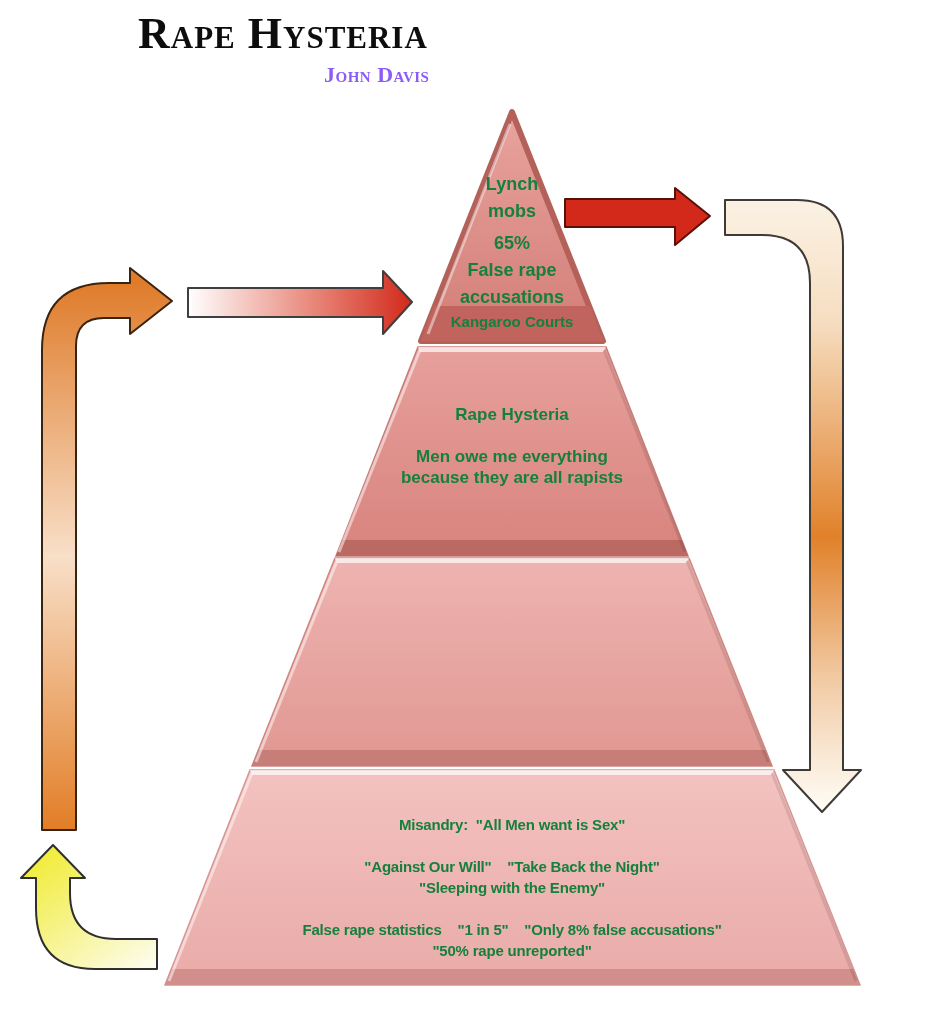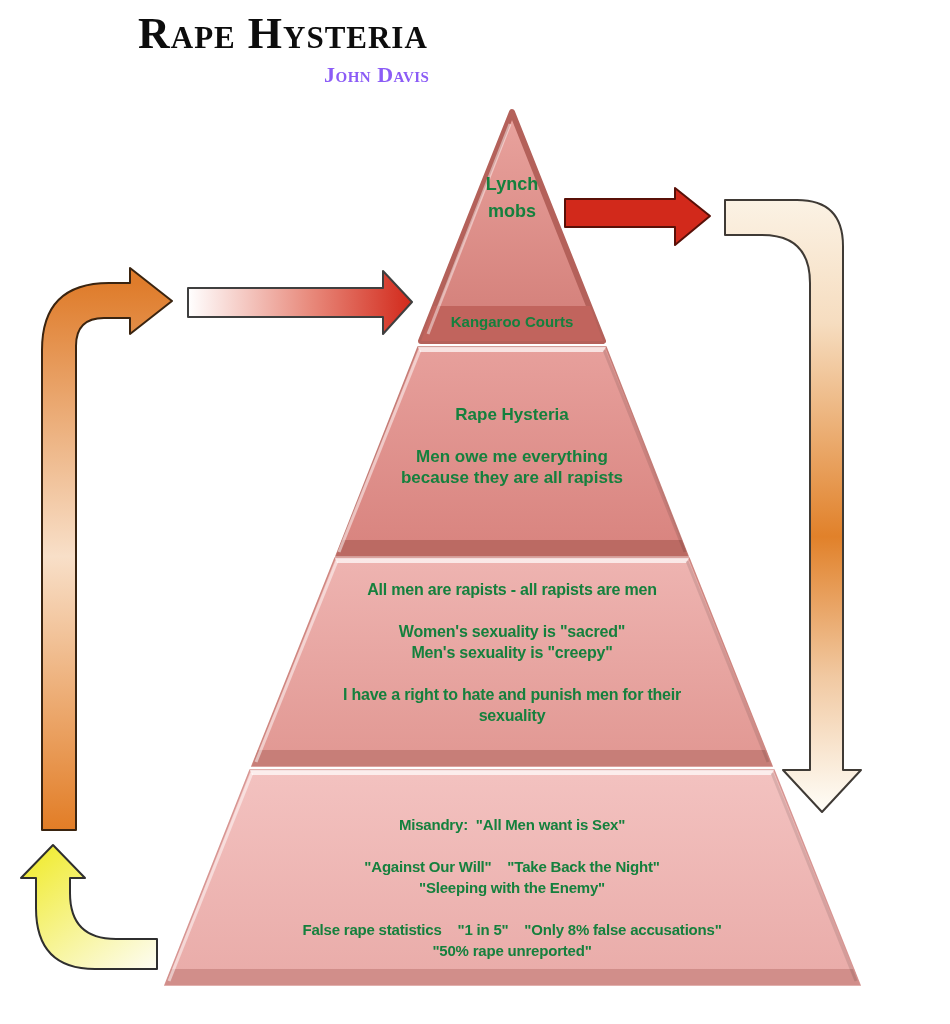--- a/index.html
+++ b/index.html
@@ -121,6 +121,9 @@
 
   <div class="txt l1a">Lynch
 mobs</div>
+  <div class="txt l1b">65%
+False rape
+accusations</div>
   <div class="txt l1c">Kangaroo Courts</div>
   <div class="txt l2">Rape Hysteria
  

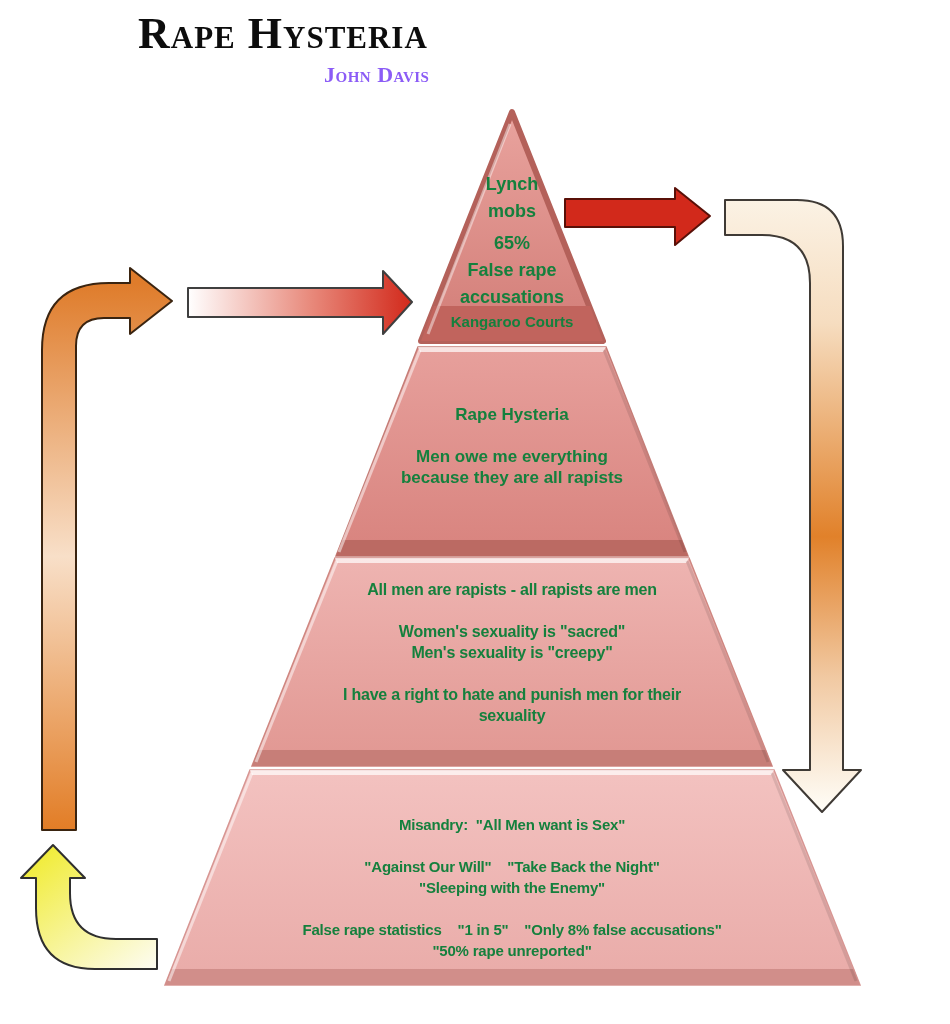--- a/index.html
+++ b/index.html
@@ -129,13 +129,6 @@
  
 Men owe me everything
 because they are all rapists</div>
-  <div class="txt l3">All men are rapists - all rapists are men
- 
-Women's sexuality is "sacred"
-Men's sexuality is "creepy"
- 
-I have a right to hate and punish men for their
-sexuality</div>
   <div class="txt l4">Misandry:  "All Men want is Sex"
  
 "Against Our Will"    "Take Back the Night"

